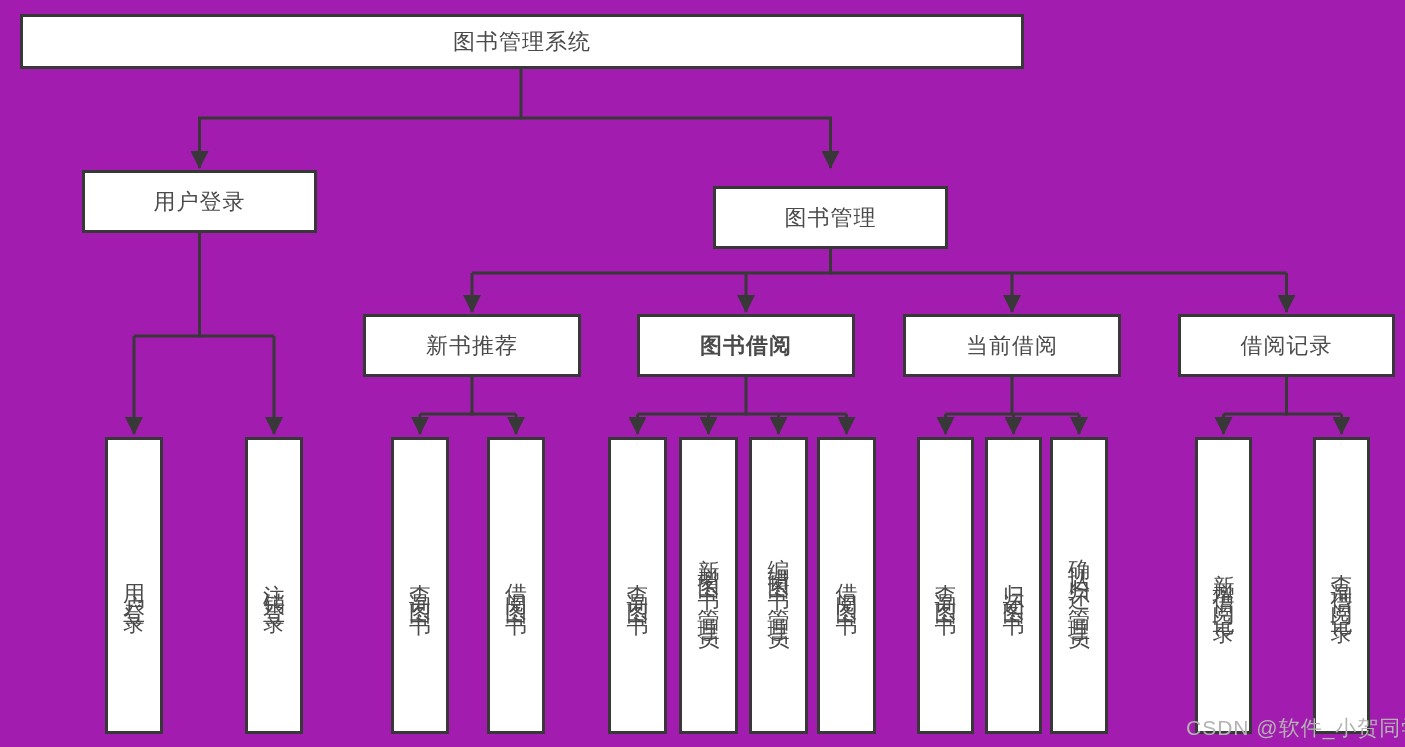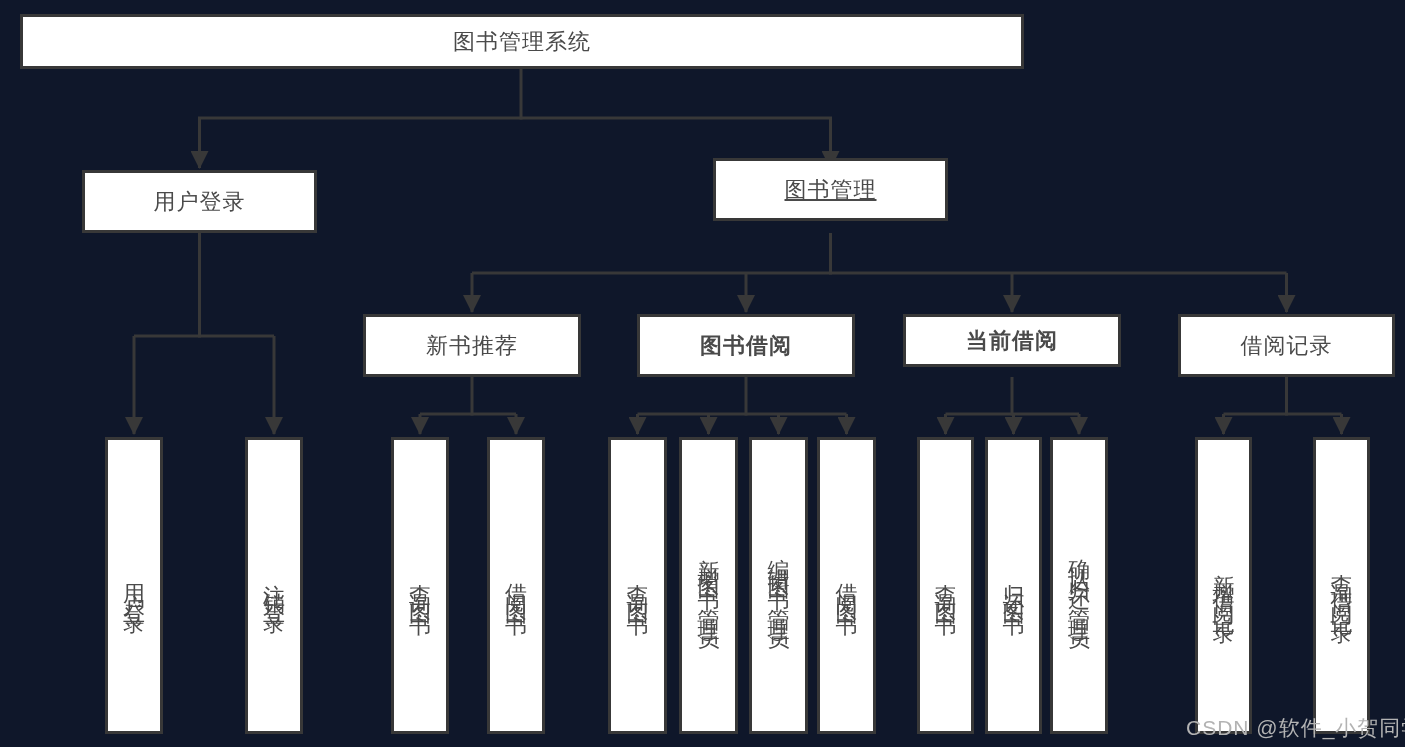--- a/index.html
+++ b/index.html
@@ -11,7 +11,7 @@
     position: relative;
     width: 1405px;
     height: 747px;
-    background: #0f172a;
+    background: #a21caf;
     font-family: "Liberation Sans", sans-serif;
     overflow: hidden;
   }

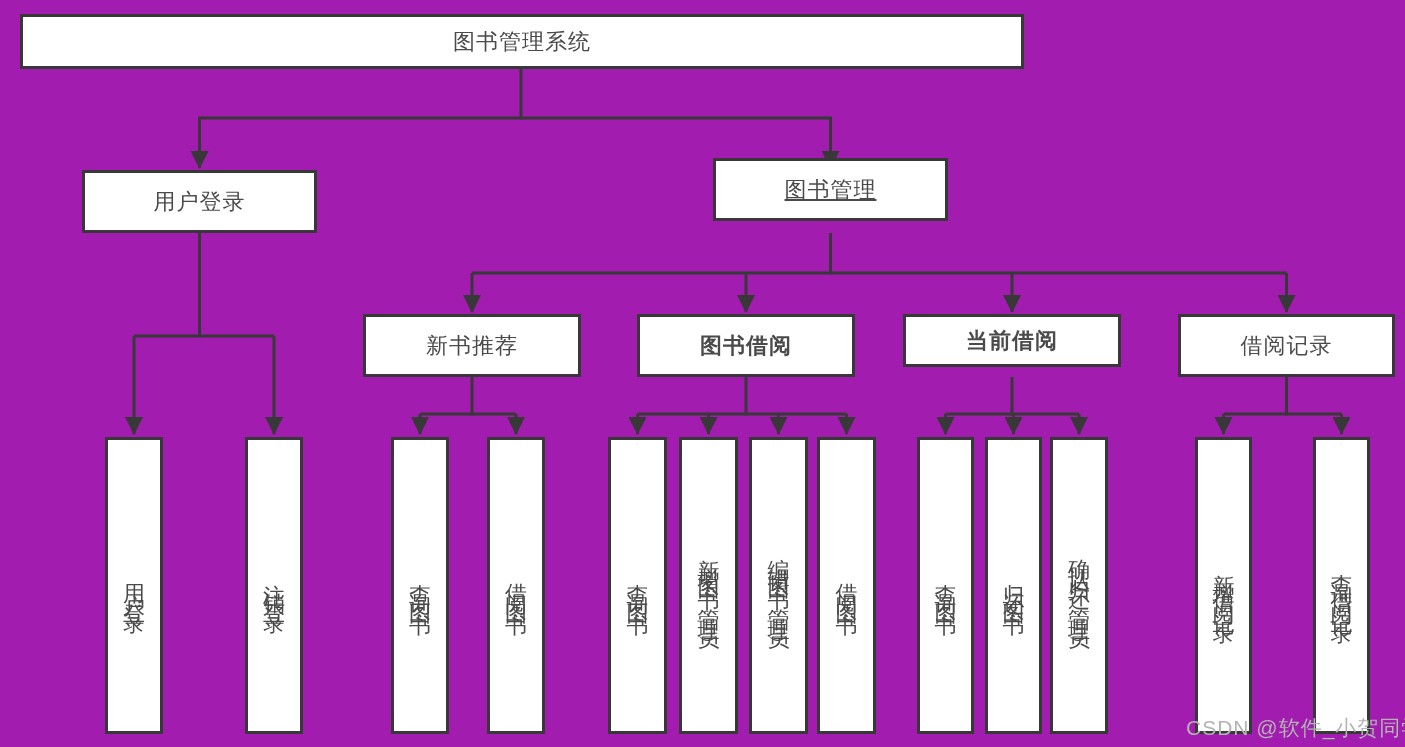--- a/index.html
+++ b/index.html
@@ -118,7 +118,7 @@
   <div class="node" style="left:82px; top:170px; width:235px; height:63px;">
     <span class="htext">用户登录</span>
   </div>
-  <div class="node" style="left:713px; top:158px; width:235px; height:63px;text-decoration:underline;">
+  <div class="node" style="left:713px; top:186px; width:235px; height:63px;">
     <span class="htext">图书管理</span>
   </div>
 

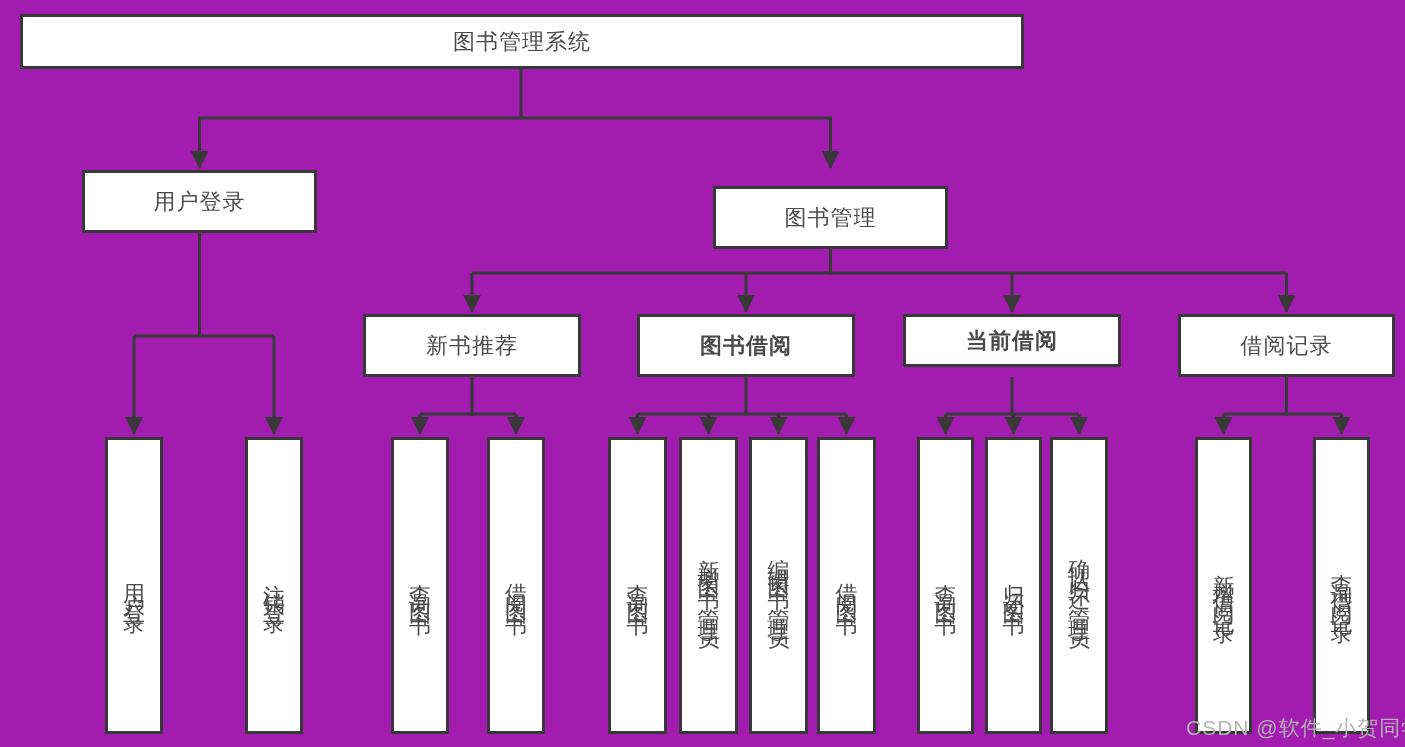--- a/index.html
+++ b/index.html
@@ -128,7 +128,7 @@
   <div class="node" style="left:637px; top:314px; width:218px; height:63px;font-weight:bold;">
     <span class="htext">图书借阅</span>
   </div>
-  <div class="node" style="left:903px; top:314px; width:218px; height:53px;font-weight:bold;">
+  <div class="node" style="left:903px; top:314px; width:218px; height:63px;">
     <span class="htext">当前借阅</span>
   </div>
   <div class="node" style="left:1178px; top:314px; width:217px; height:63px;">

